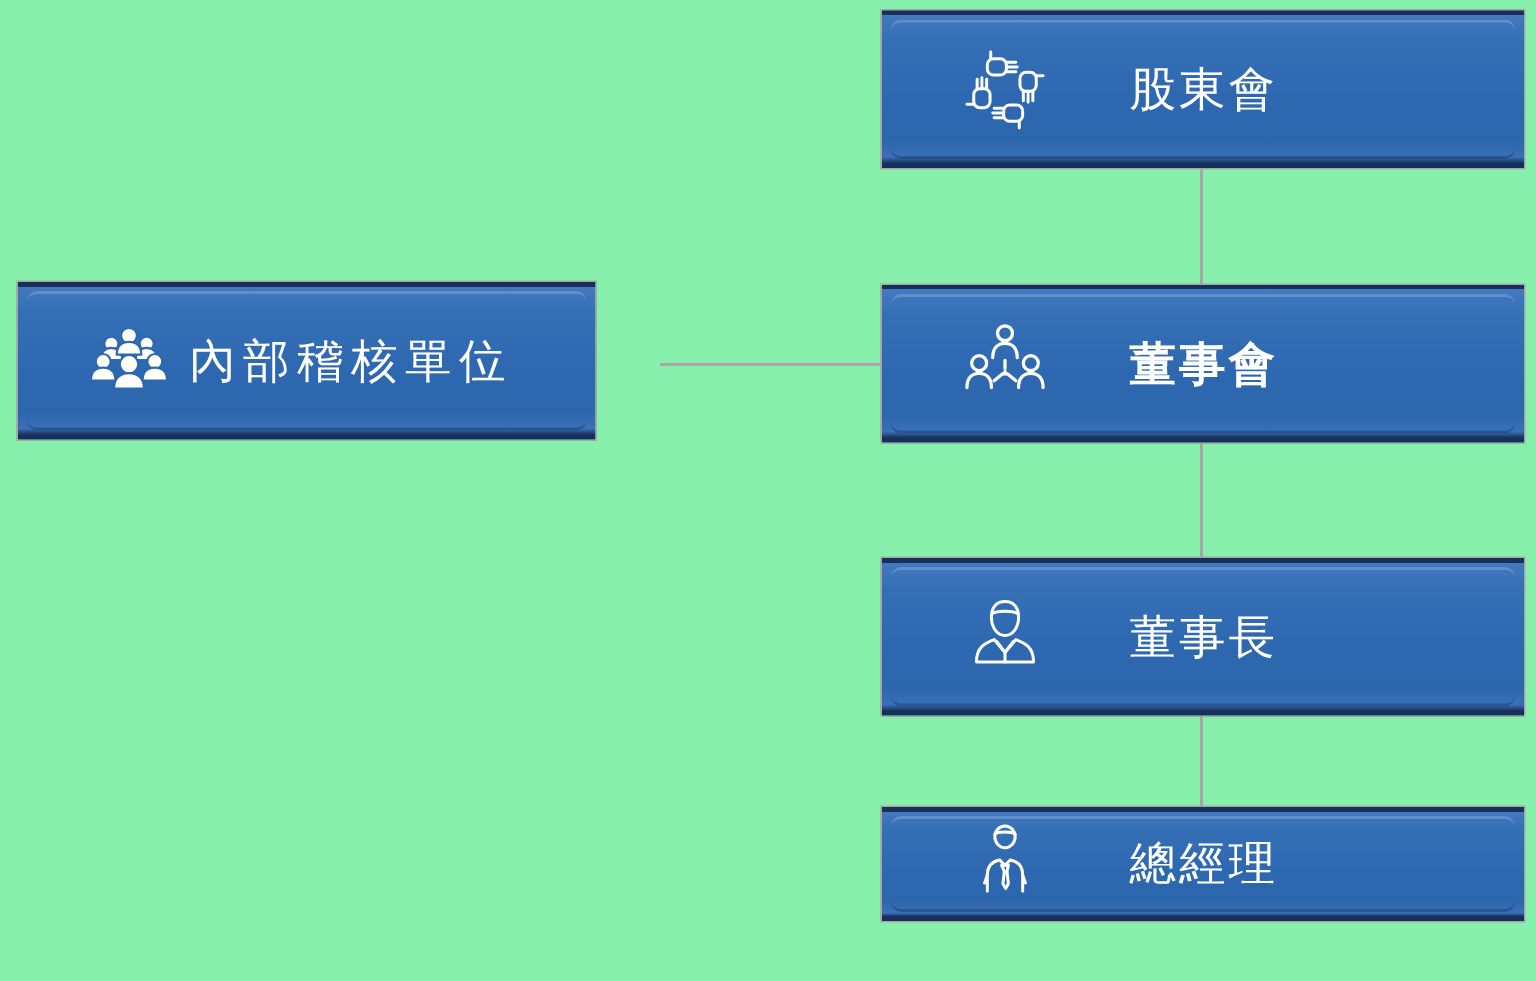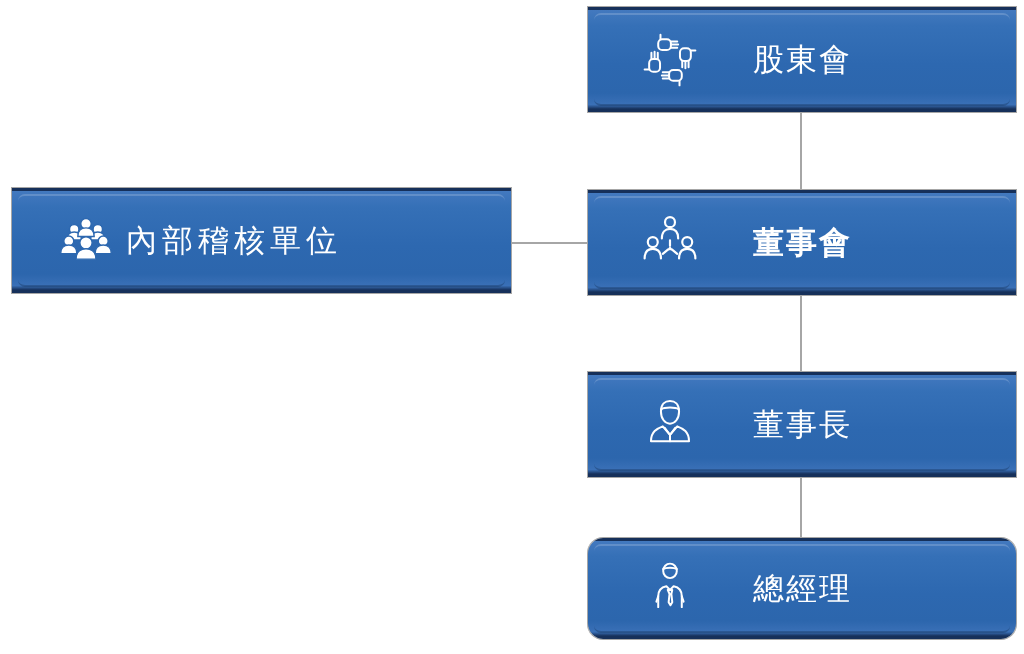--- a/index.html
+++ b/index.html
@@ -10,7 +10,7 @@
     position: relative;
     width: 1024px;
     height: 654px;
-    background: #ffffff;
+    background: #86efac;
     overflow: hidden;
   }
 

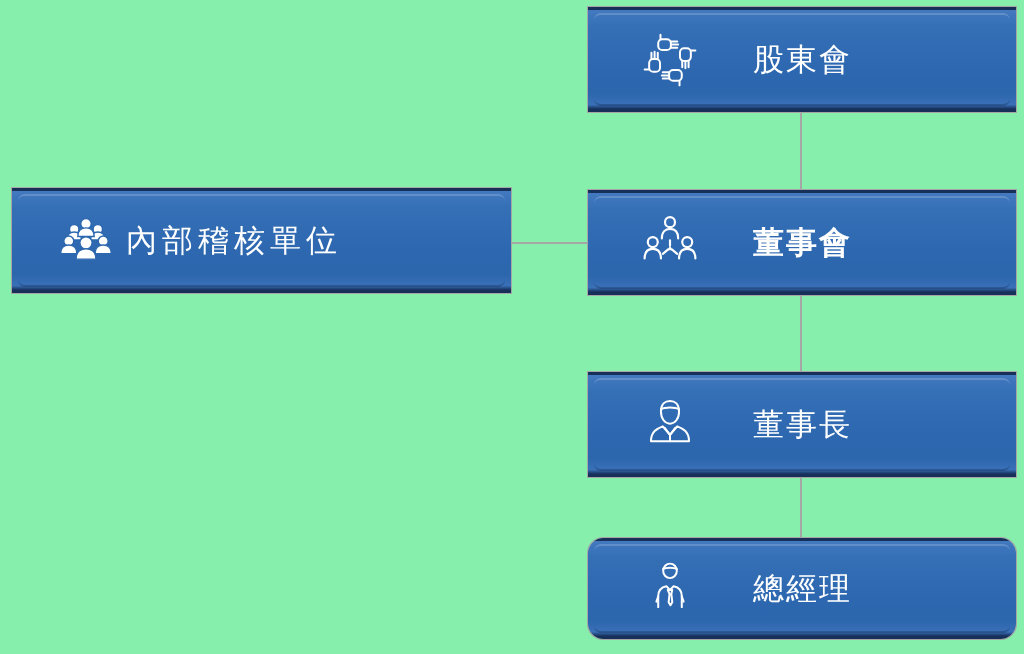--- a/index.html
+++ b/index.html
@@ -75,7 +75,7 @@
   #node-board           { left: 587px; top: 190px; width: 430px; height: 105px; font-weight: bold; }
   #node-chairman        { left: 587px; top: 372px; width: 430px; height: 105px; }
   #node-general-manager { left: 587px; top: 538px; width: 430px; height: 101px; border-radius: 16px; }
-  #node-internal-audit  { left: 11px;  top: 188px; width: 501px; height: 105px; }
+  #node-internal-audit  { left: 11px;  top: 188px; width: 387px; height: 105px; }
 
   #conn-shareholders-board { left: 800px; top: 112px; height: 78px; }
   #conn-board-chairman     { left: 800px; top: 295px; height: 77px; }

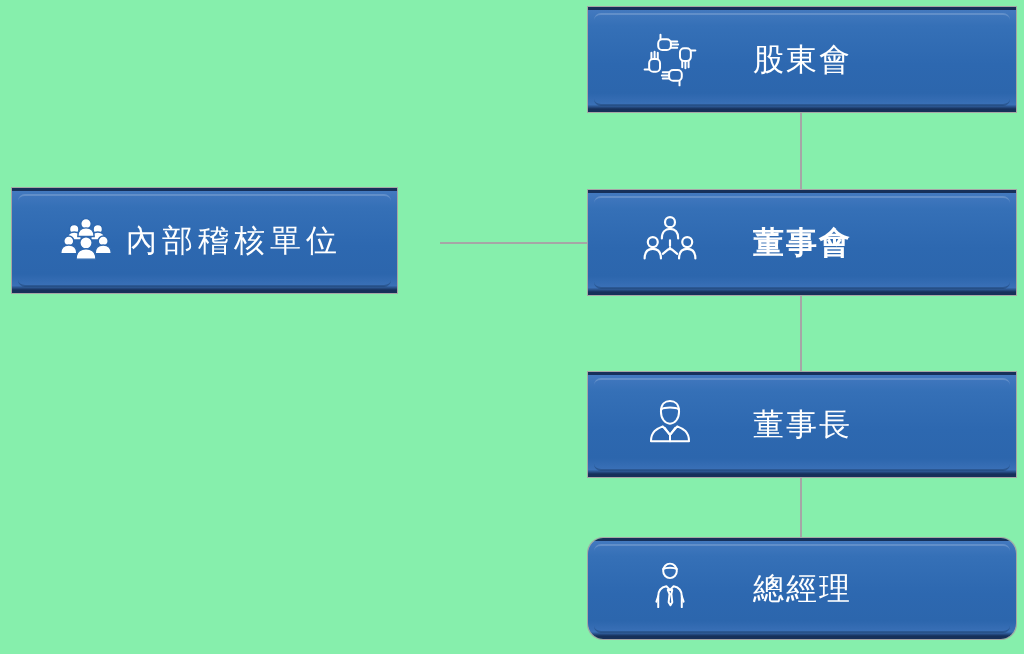--- a/index.html
+++ b/index.html
@@ -74,7 +74,7 @@
   #node-shareholders    { left: 587px; top: 7px;   width: 430px; height: 105px; }
   #node-board           { left: 587px; top: 190px; width: 430px; height: 105px; font-weight: bold; }
   #node-chairman        { left: 587px; top: 372px; width: 430px; height: 105px; }
-  #node-general-manager { left: 587px; top: 538px; width: 430px; height: 101px; border-radius: 16px; }
+  #node-general-manager { left: 587px; top: 538px; width: 430px; height: 76px; }
   #node-internal-audit  { left: 11px;  top: 188px; width: 387px; height: 105px; }
 
   #conn-shareholders-board { left: 800px; top: 112px; height: 78px; }

